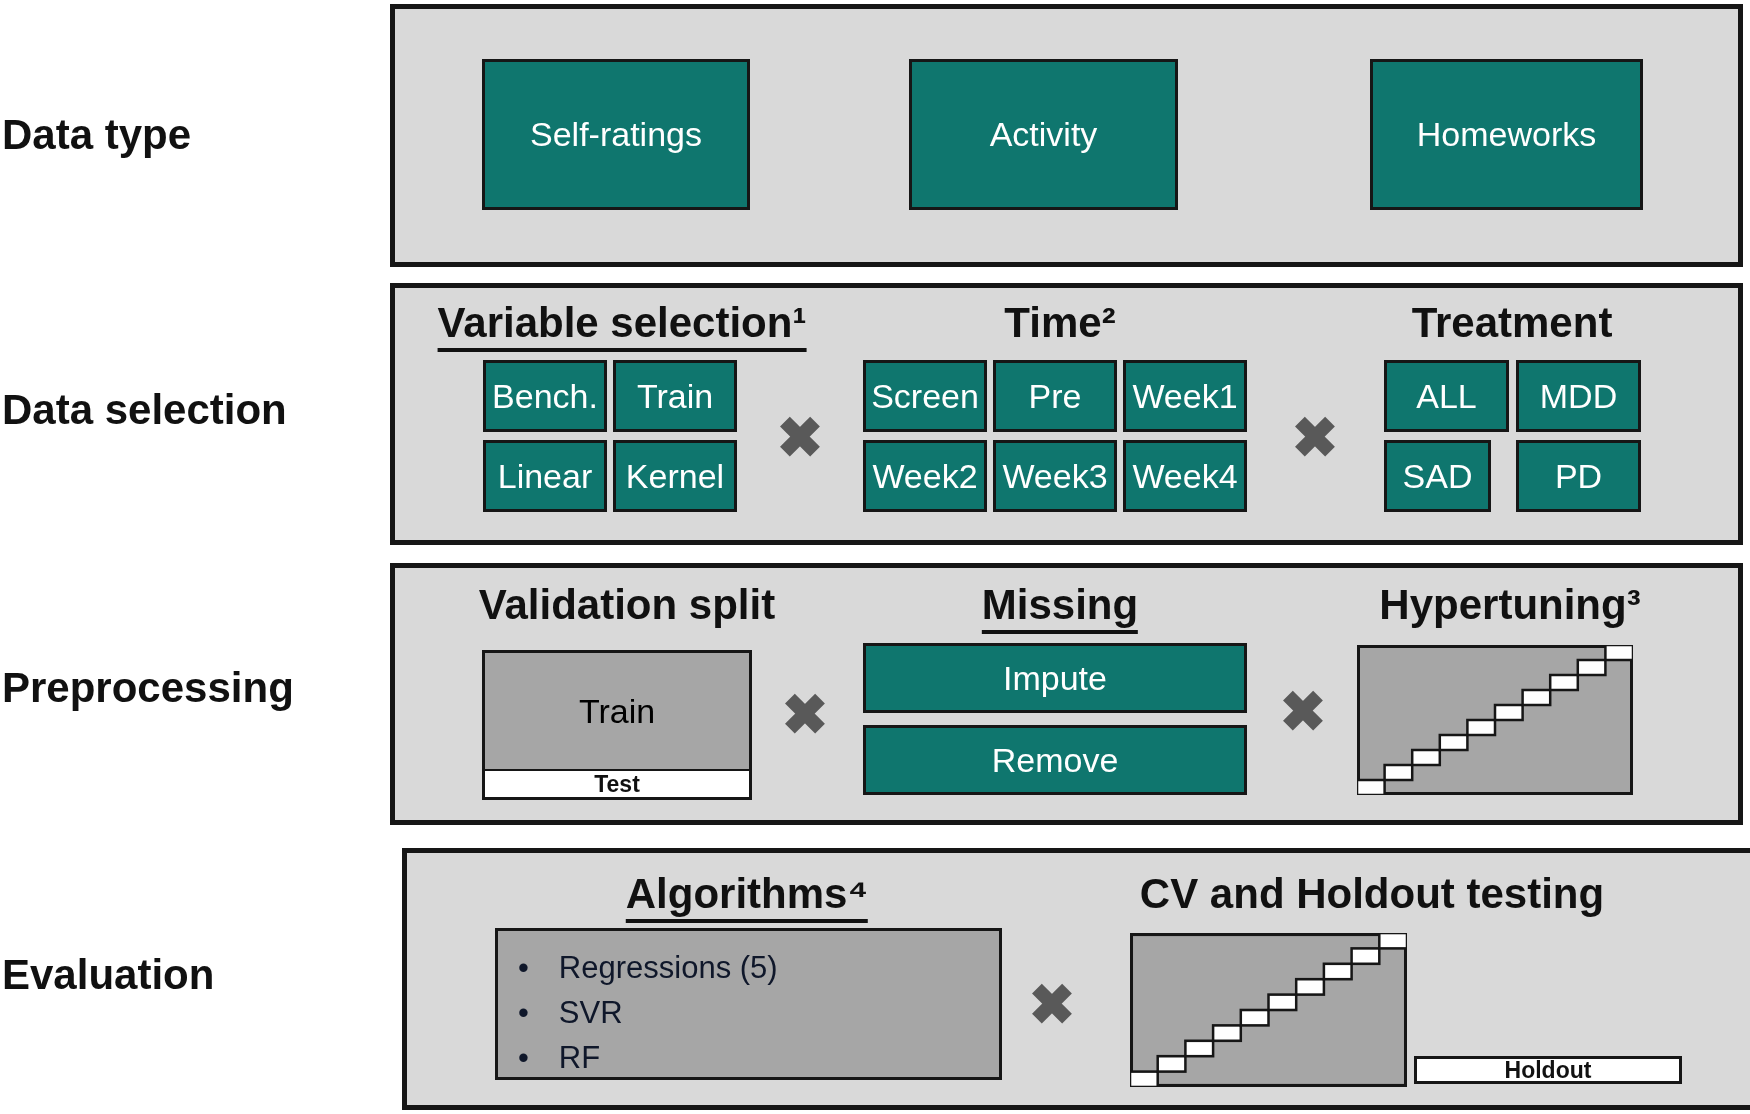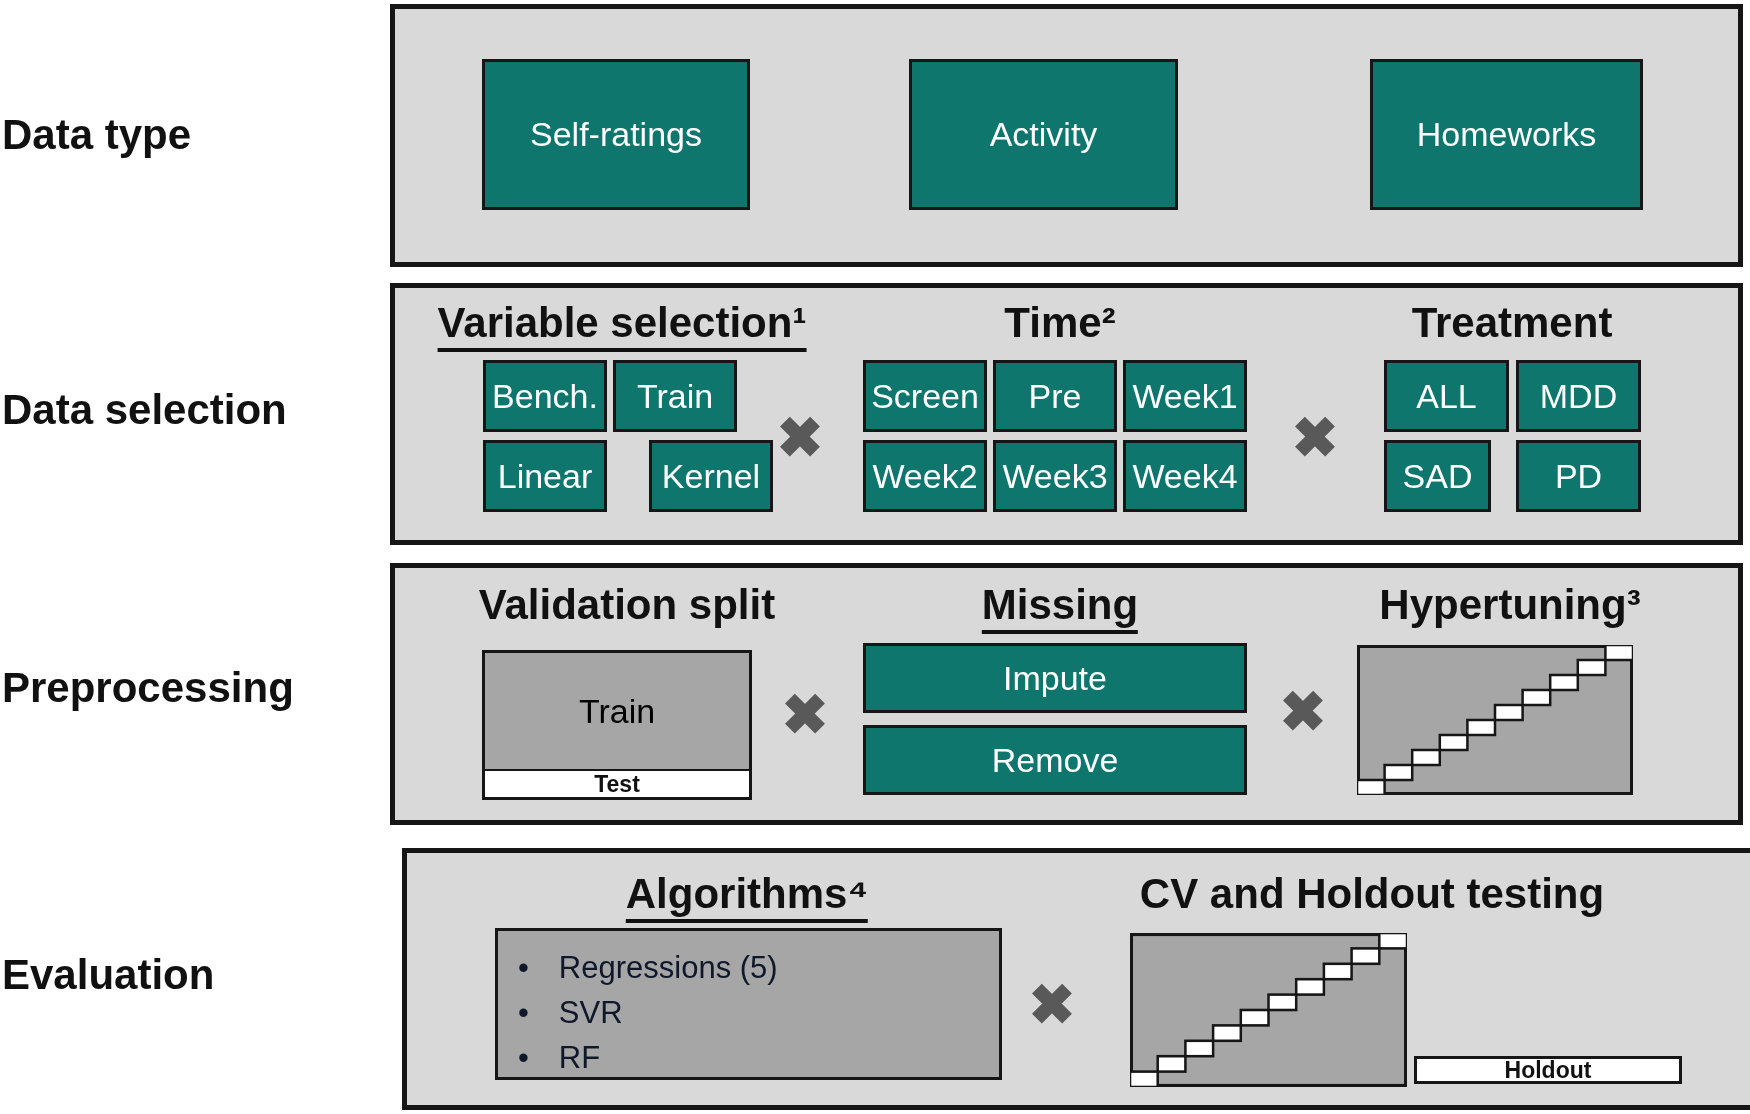--- a/index.html
+++ b/index.html
@@ -68,7 +68,7 @@
     <div class="gbox" style="left:88px;top:72px;width:124px;height:72px;">Bench.</div>
     <div class="gbox" style="left:218px;top:72px;width:124px;height:72px;">Train</div>
     <div class="gbox" style="left:88px;top:152px;width:124px;height:72px;">Linear</div>
-    <div class="gbox" style="left:218px;top:152px;width:124px;height:72px;margin-left:36px;">Kernel</div>
+    <div class="gbox" style="left:218px;top:152px;width:124px;height:72px;">Kernel</div>
 
     <div class="cross" style="left:405px;top:150px;">✖</div>
 

